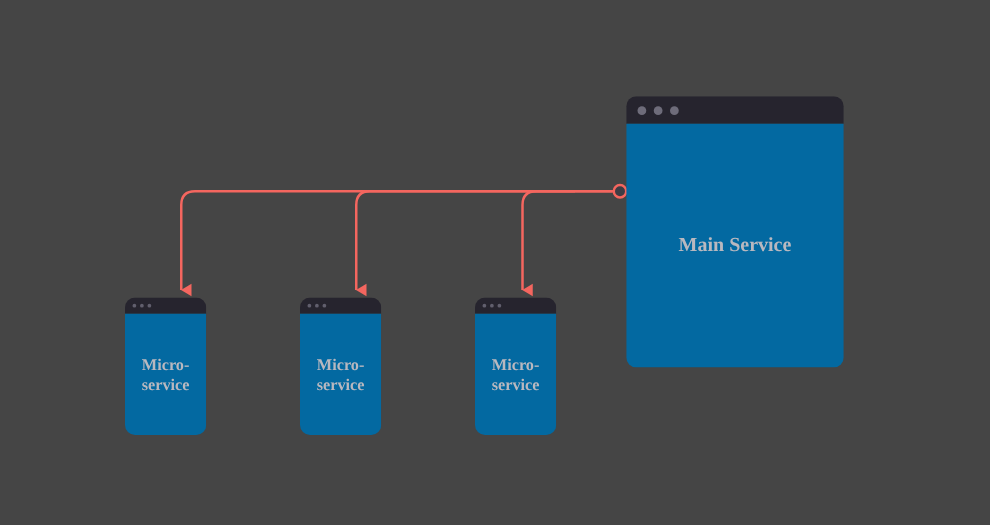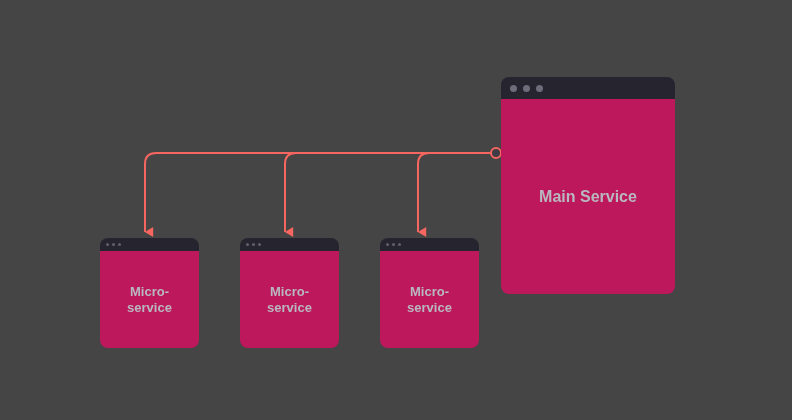--- a/index.html
+++ b/index.html
@@ -17,8 +17,8 @@
   .node .titlebar{background:#26242e;display:flex;align-items:center;}
   .node .dots{display:flex;align-items:center;}
   .node .dot{border-radius:50%;background:#6e6c7a;}
-  .node .body{flex:1;background:#be185d;display:flex;
-              align-items:center;justify-content:center;text-align:center;}
+  .node .body{flex:1;background:#0369a1;display:flex;
+              align-items:center;justify-content:center;text-align:center;font-family:Liberation Serif, serif;}
   .node .label{color:#b9b8bf;font-weight:bold;line-height:1.22;}
 
   

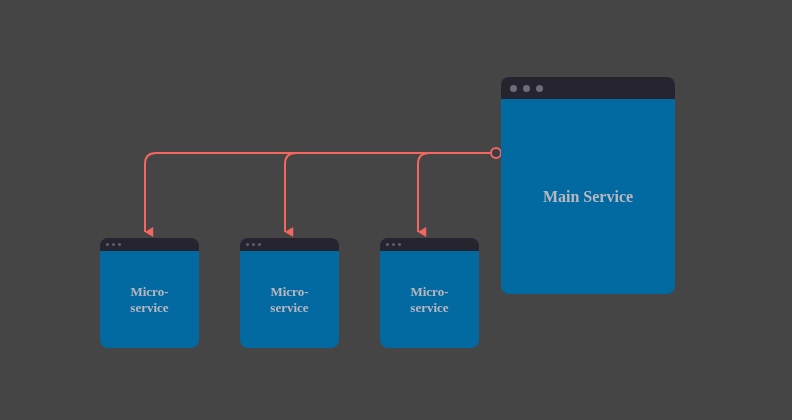--- a/index.html
+++ b/index.html
@@ -29,7 +29,7 @@
   .node.main .label{font-size:16px;}
 
   
-  .node.micro{top:238px;width:99px;height:110px;border-radius:8px;}
+  .node.micro{top:238px;width:65px;height:110px;border-radius:8px;}
   .node.micro .titlebar{height:13px;padding-left:6px;}
   .node.micro .dots{gap:3px;}
   .node.micro .dot{width:3px;height:3px;background:#615f6d;}

